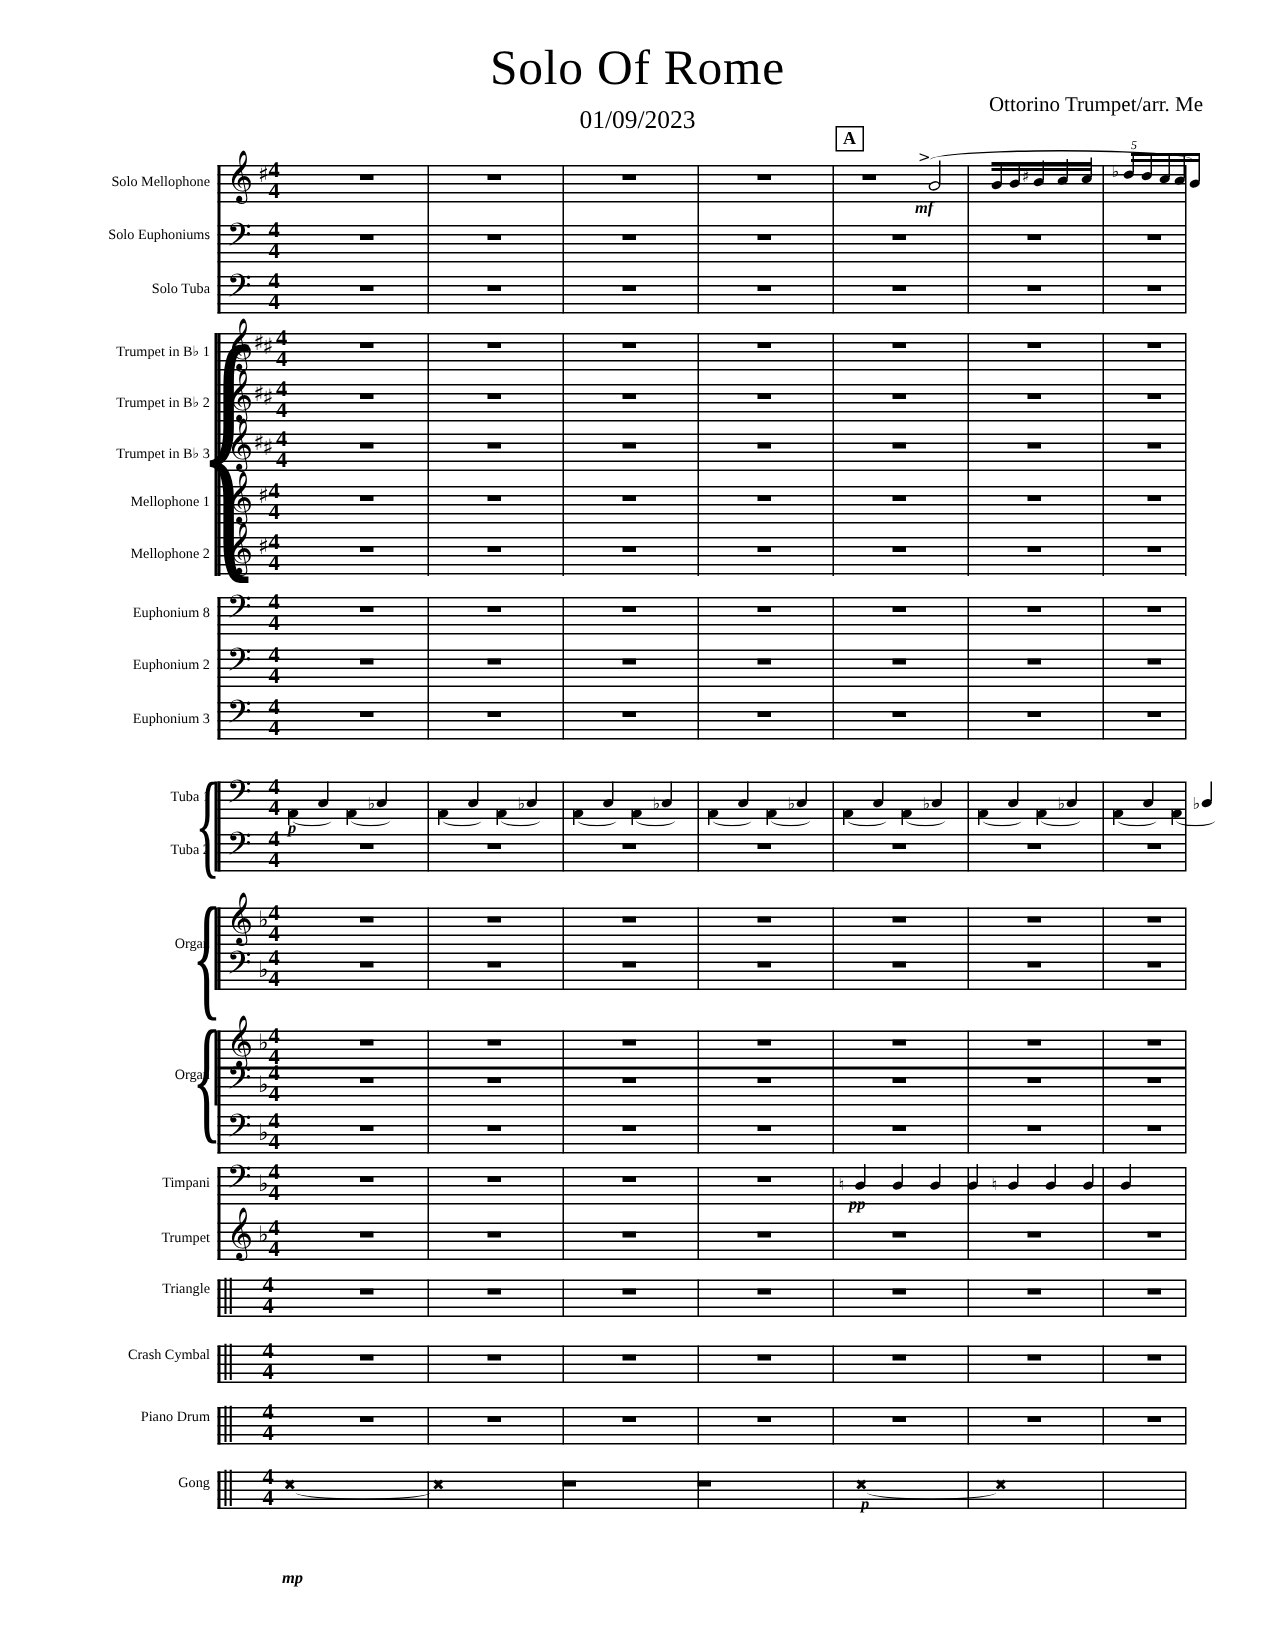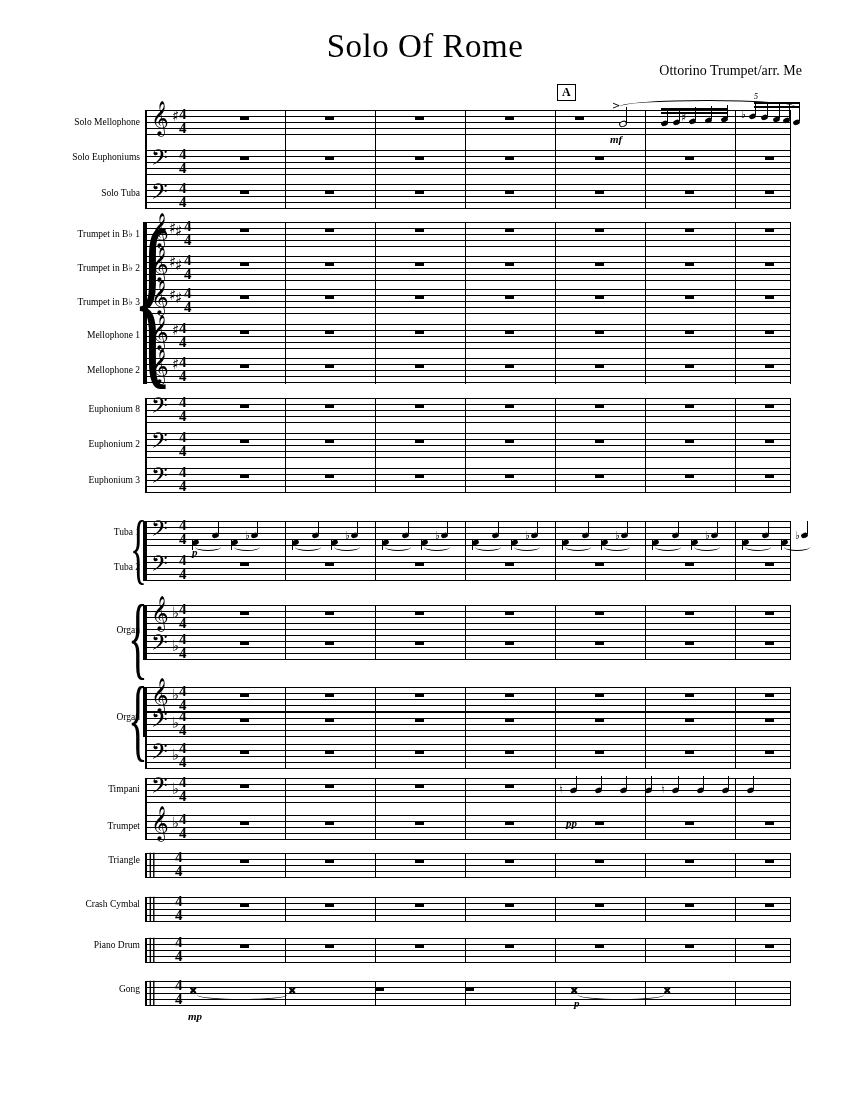--- a/index.html
+++ b/index.html
@@ -222,6 +222,7 @@
 <div class="page">
 
   <div class="title">Solo Of Rome</div>
+  <div class="subtitle">01/09/2023</div>
   <div class="composer">Ottorino Trumpet/arr. Me</div>
   <div class="rehearsal">A</div>
 

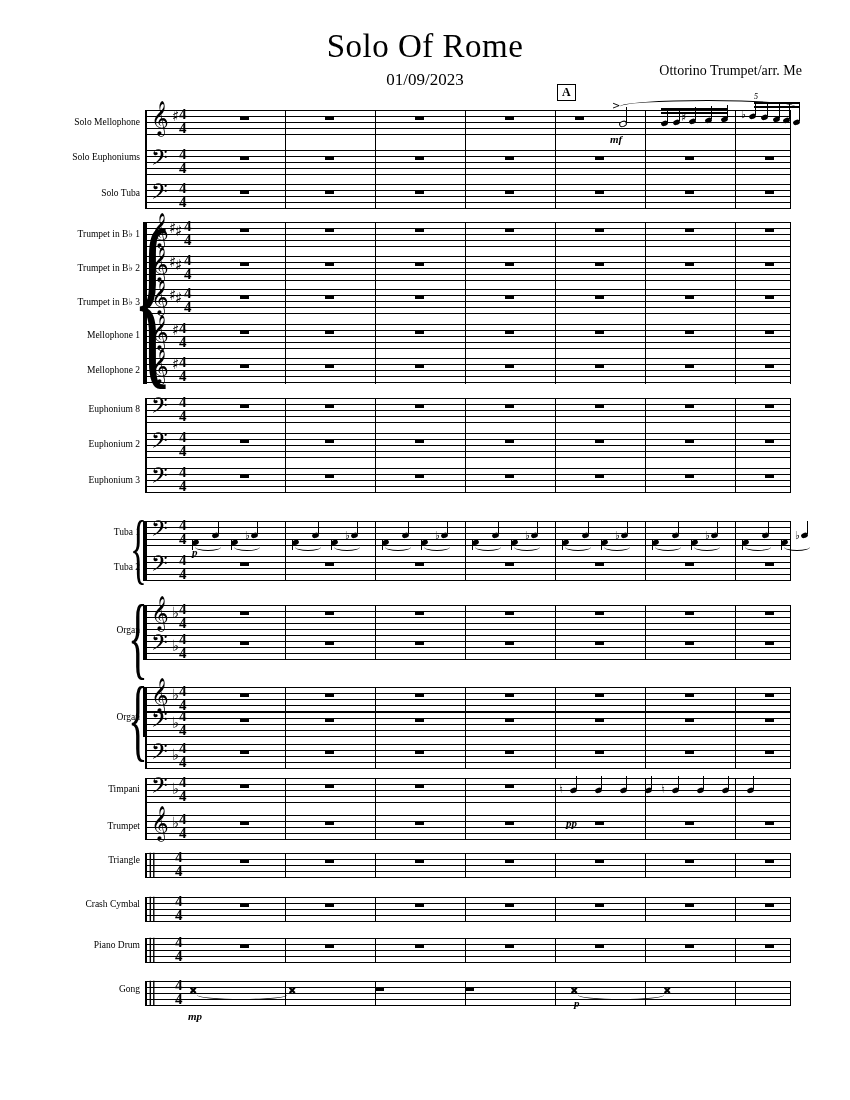--- a/index.html
+++ b/index.html
@@ -783,7 +783,7 @@
     <div class="note-head" style="left:602px; top:10px;"></div>
     <div class="stem" style="left:608px; top:-2px; height:13px;"></div>
   </div>
-  <div class="dyn" style="top:797px; left:566px;margin-top:20px;">pp</div>
+  <div class="dyn" style="top:797px; left:566px;">pp</div>
 
   <div class="staff" style="top:815px">
     <div class="line"></div>

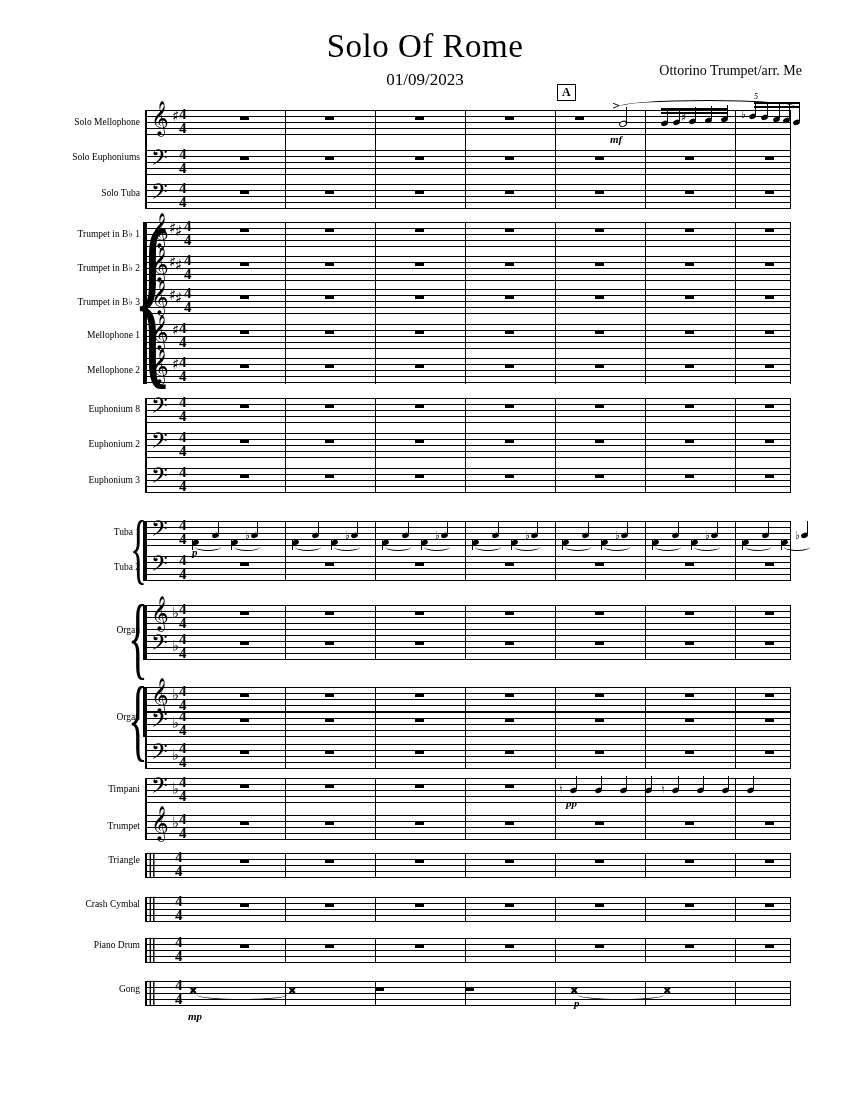--- a/index.html
+++ b/index.html
@@ -886,7 +886,7 @@
     <div class="slur" style="left:52px; top:9px; width:90px; height:9px; border-top:none; border-bottom:1.1px solid #000;"></div>
     <div class="slur" style="left:433px; top:9px; width:86px; height:9px; border-top:none; border-bottom:1.1px solid #000;"></div>
   </div>
-  <div class="dyn" style="top:1010px; left:188px;">mp</div>
+  <div class="dyn" style="top:1046px; left:188px;">mp</div>
   <div class="dyn" style="top:997px; left:574px;">p</div>
 
   <div class="sysbar" style="top:110px; height:99px;"></div>

